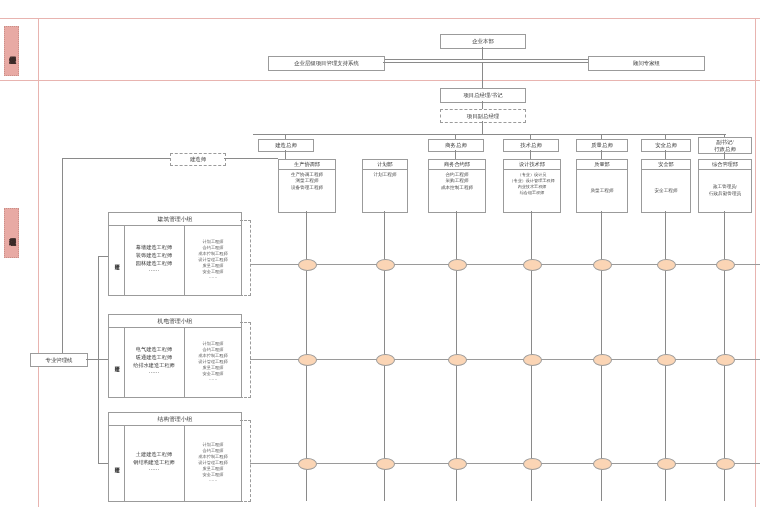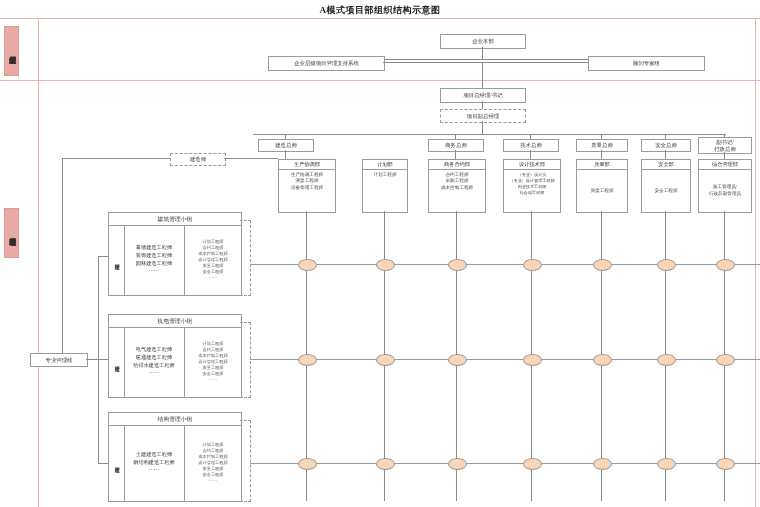--- a/index.html
+++ b/index.html
@@ -60,7 +60,6 @@
 
 <div id="root">
 
-  <div class="title">A模式项目部组织结构示意图</div>
 
   <div class="abs frameline" style="left:0;top:18px;width:760px;height:1px;"></div>
   <div class="abs frameline" style="left:0;top:80px;width:760px;height:1px;"></div>

